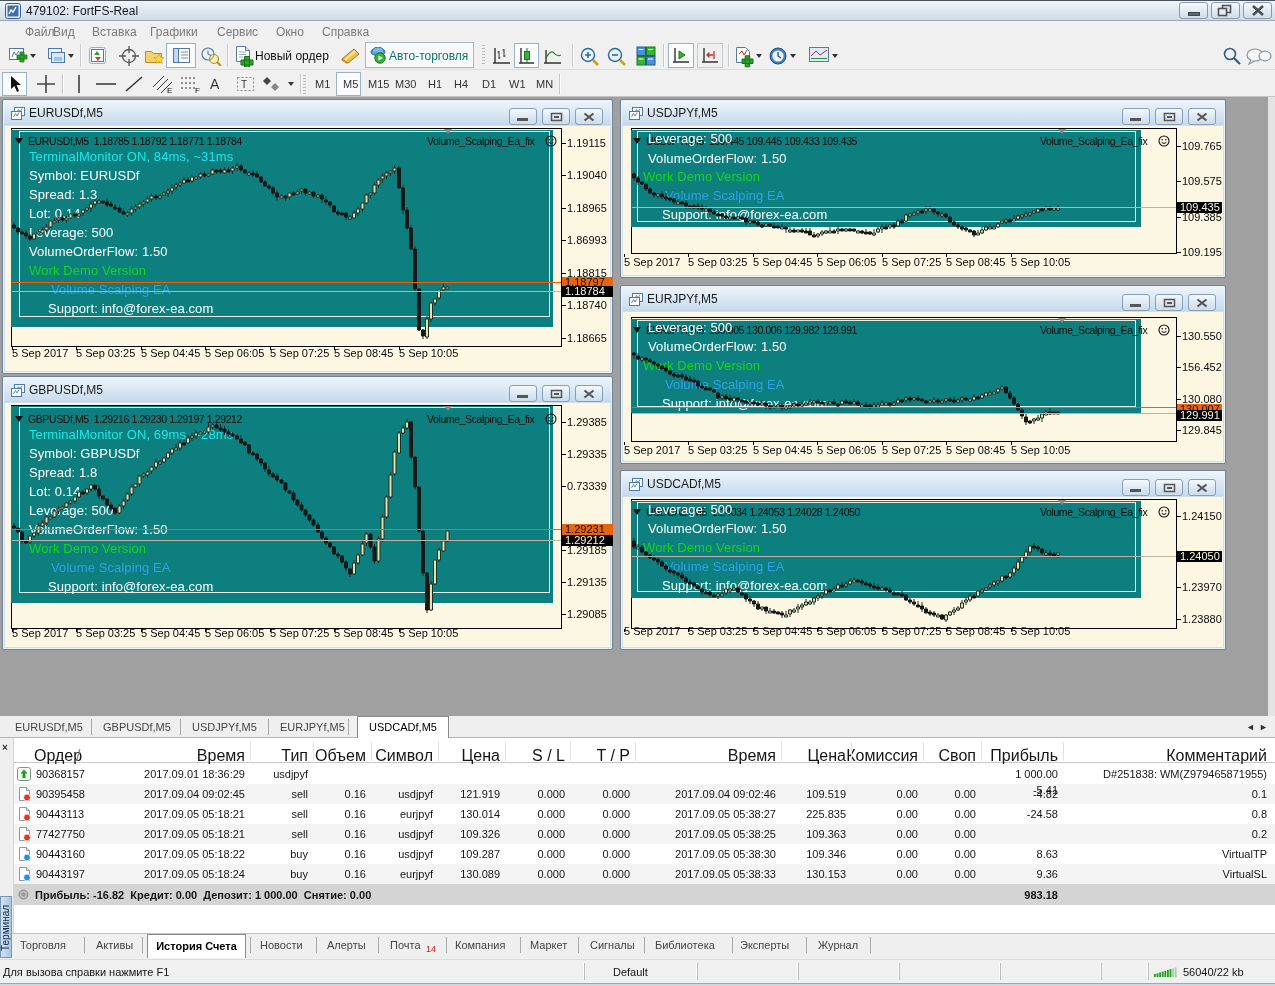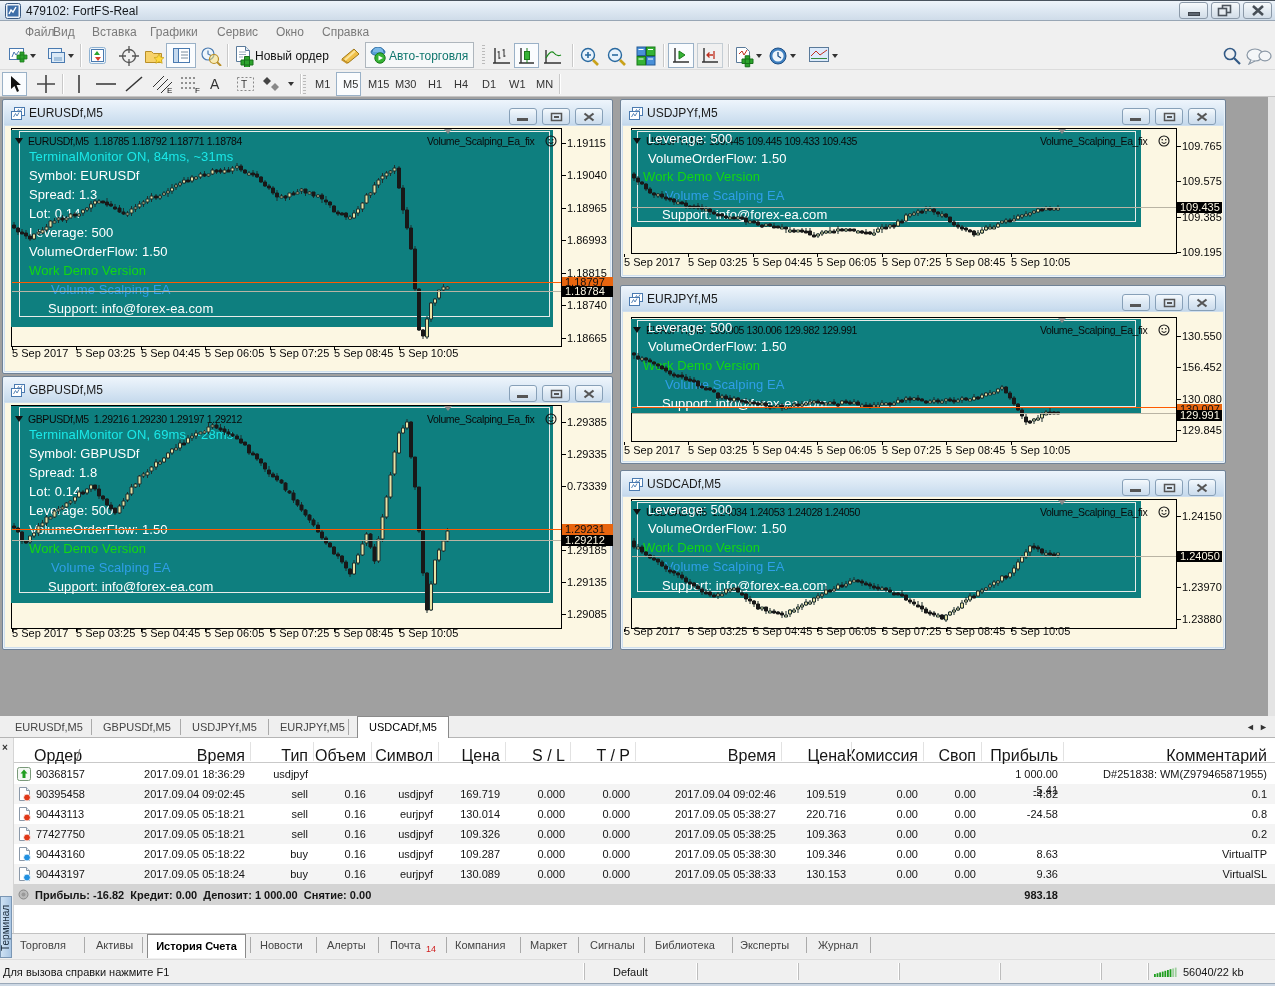--- a/index.html
+++ b/index.html
@@ -696,7 +696,7 @@
 <div class="rc" style="right:967px;top:788px">sell</div>
 <div class="rc" style="right:909px;top:788px">0.16</div>
 <div class="rc" style="right:842px;top:788px">usdjpyf</div>
-<div class="rc" style="right:775px;top:788px">169.719</div>
+<div class="rc" style="right:775px;top:788px">121.919</div>
 <div class="rc" style="right:710px;top:788px">0.000</div>
 <div class="rc" style="right:645px;top:788px">0.000</div>
 <div class="rc" style="right:499px;top:788px">2017.09.04 09:02:46</div>

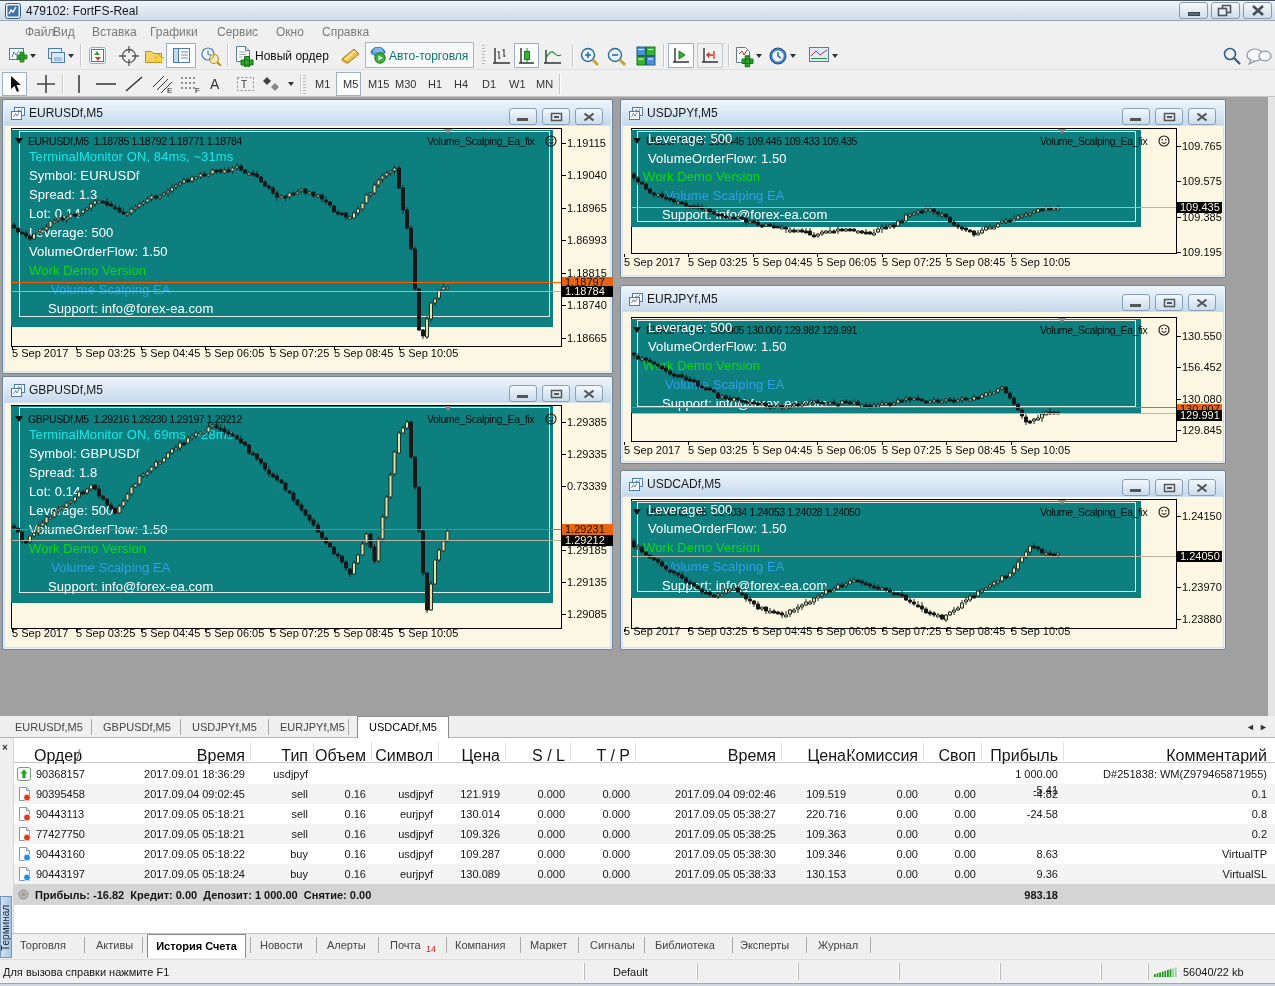--- a/index.html
+++ b/index.html
@@ -719,7 +719,7 @@
 <div class="rc" style="right:710px;top:808px">0.000</div>
 <div class="rc" style="right:645px;top:808px">0.000</div>
 <div class="rc" style="right:499px;top:808px">2017.09.05 05:38:27</div>
-<div class="rc" style="right:429px;top:808px">220.716</div>
+<div class="rc" style="right:429px;top:808px">225.835</div>
 <div class="rc" style="right:357px;top:808px">0.00</div>
 <div class="rc" style="right:299px;top:808px">0.00</div>
 <div class="rc" style="right:217px;top:808px">-24.58</div>

